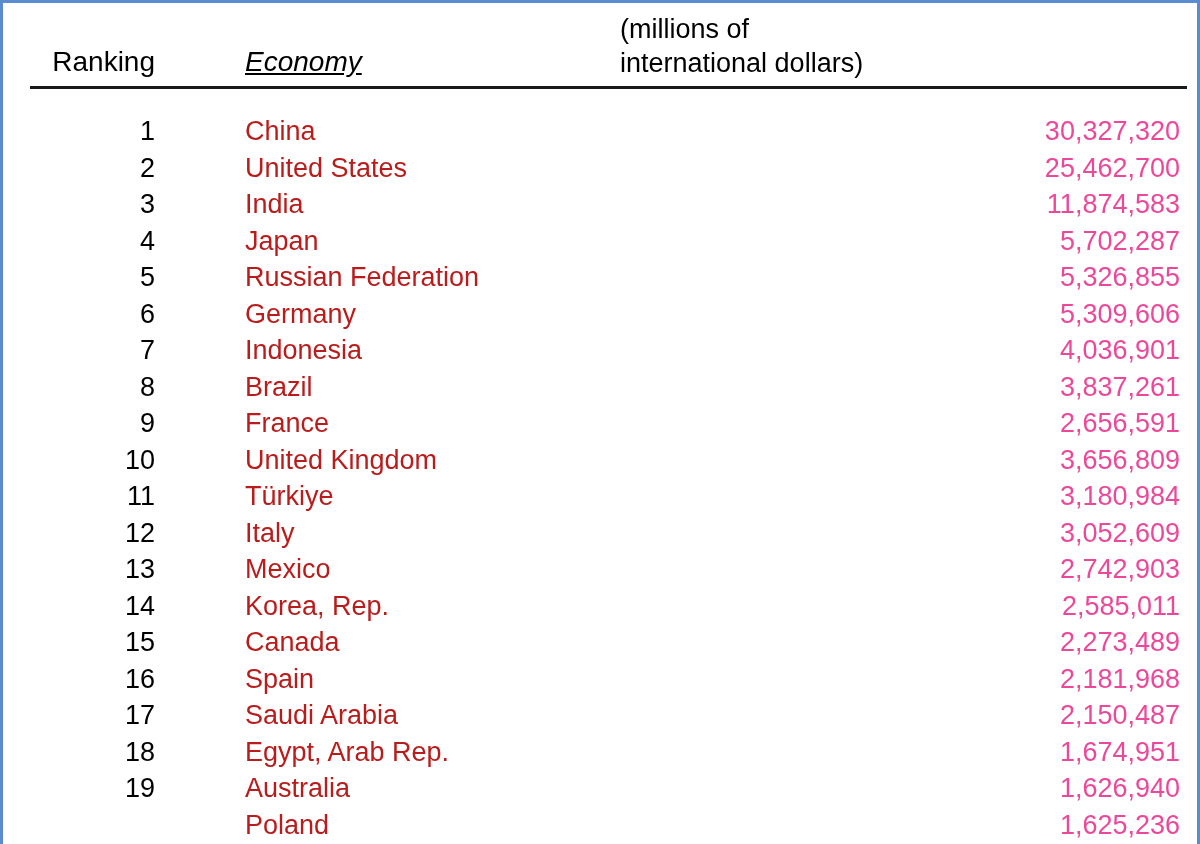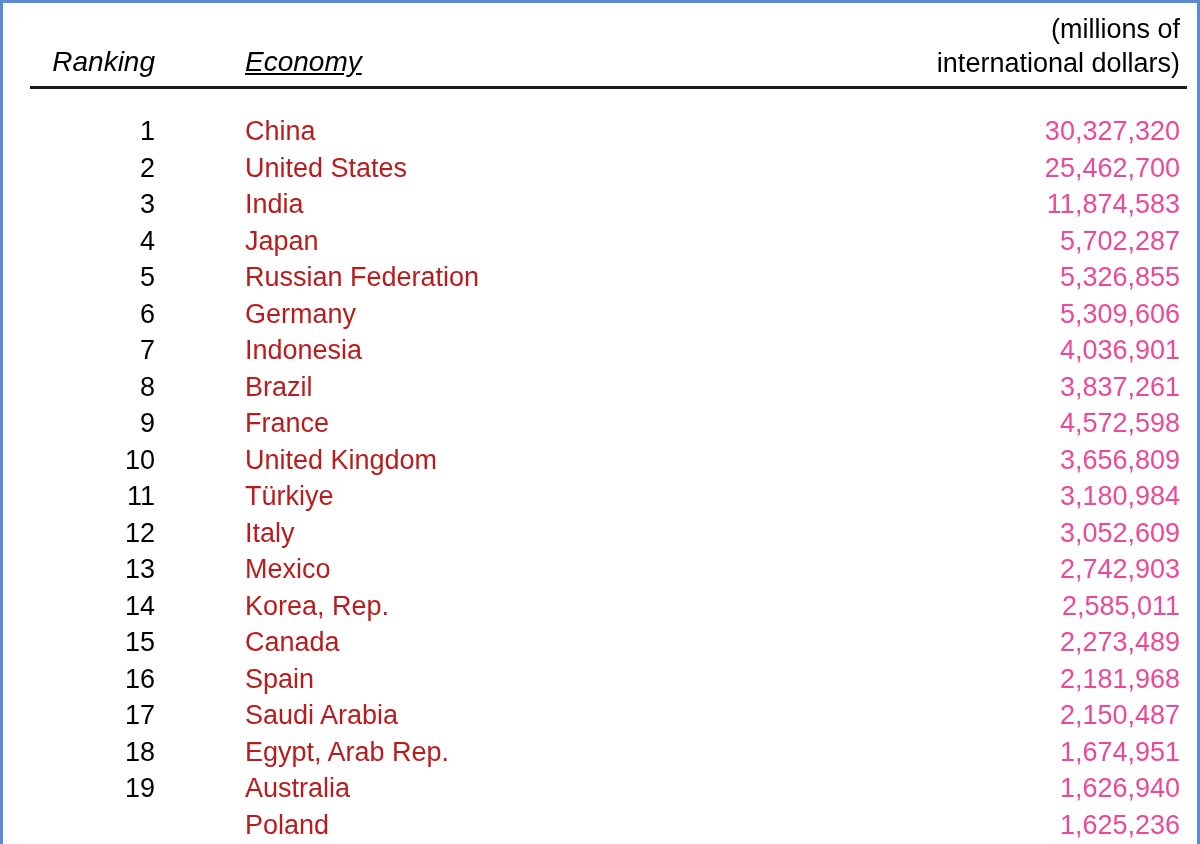--- a/index.html
+++ b/index.html
@@ -61,7 +61,6 @@
     right: 17px;
     top: 9px;
     width: 560px;
-    text-align: right;
     font-size: 27px;
     line-height: 34px;
     color: #000000;

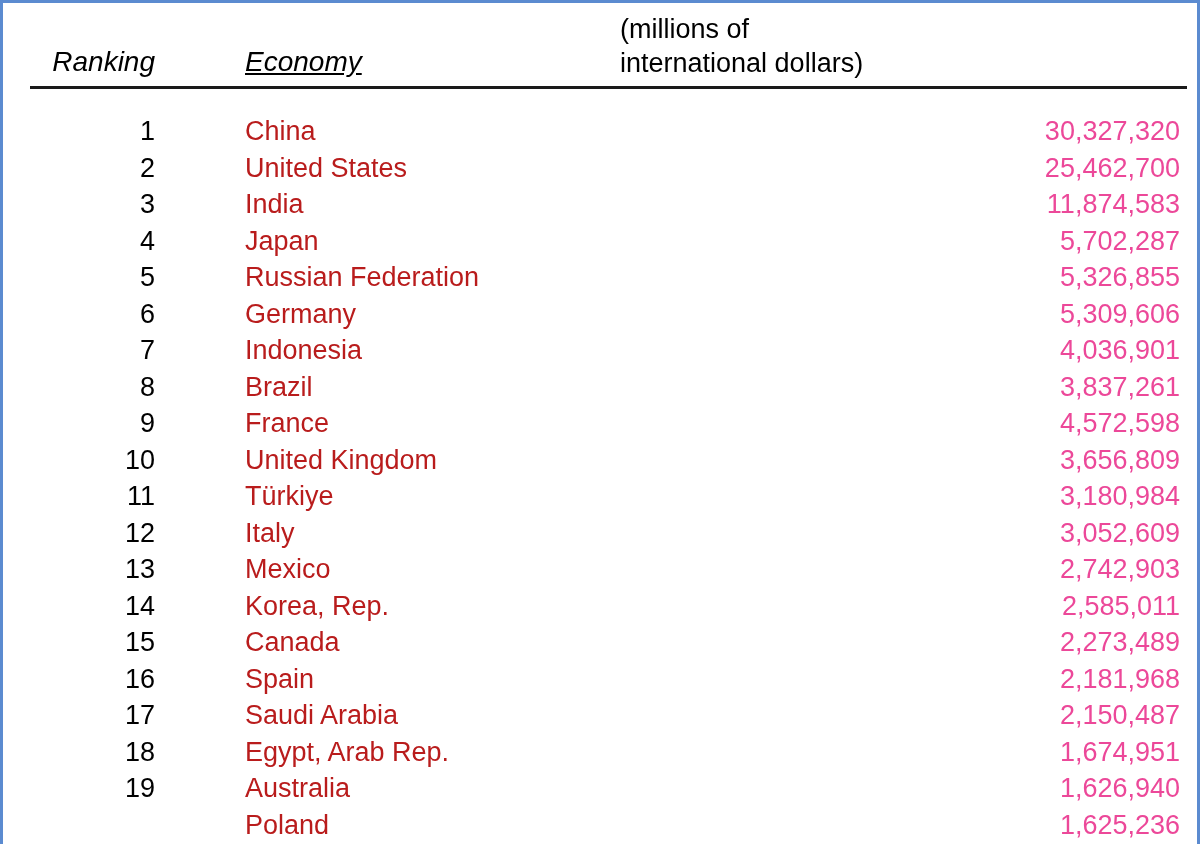--- a/index.html
+++ b/index.html
@@ -38,7 +38,6 @@
     width: 128px;
     top: 42px;
     text-align: right;
-    font-style: italic;
     font-size: 28px;
     line-height: 34px;
     color: #000000;

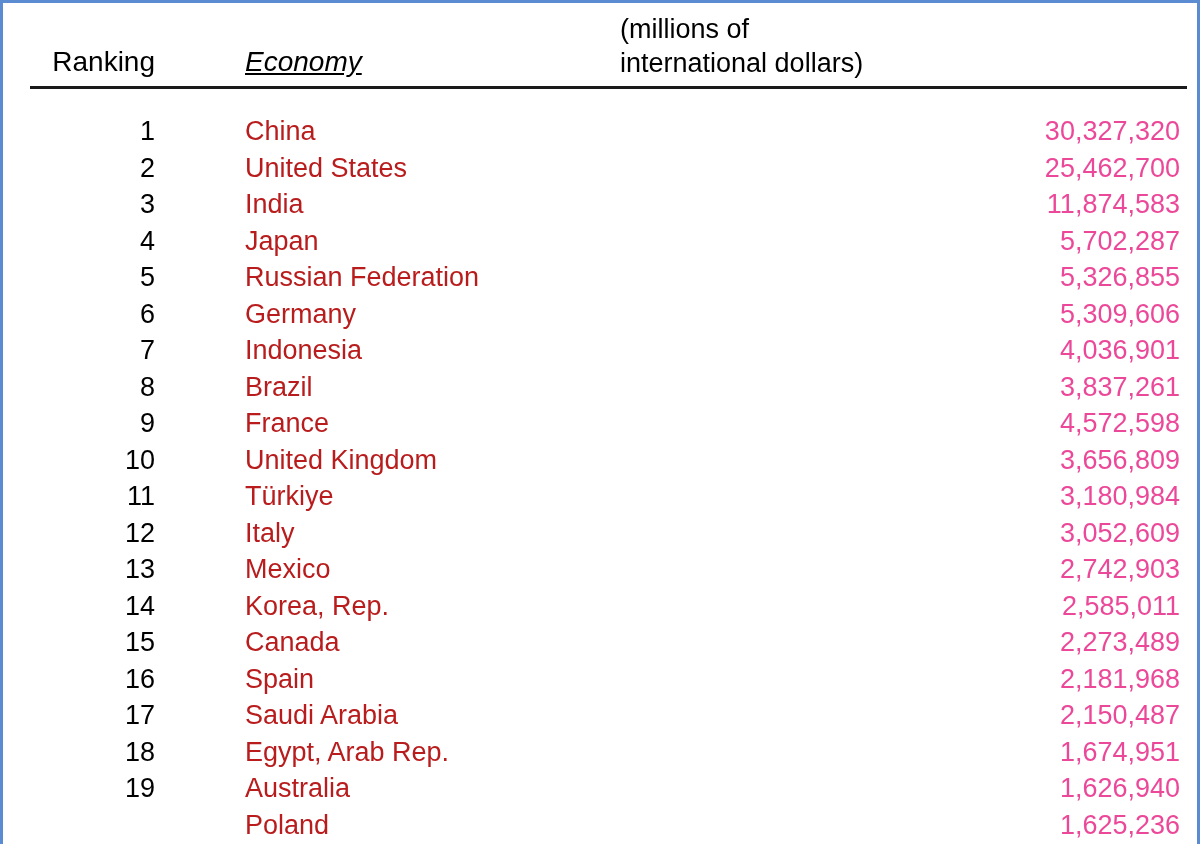--- a/index.html
+++ b/index.html
@@ -179,7 +179,7 @@
         <div class="row">
           <div class="cell-rank">9</div>
           <div class="cell-economy">France</div>
-          <div class="cell-value">4,572,598</div>
+          <div class="cell-value">2,656,591</div>
         </div>
         <div class="row">
           <div class="cell-rank">10</div>

